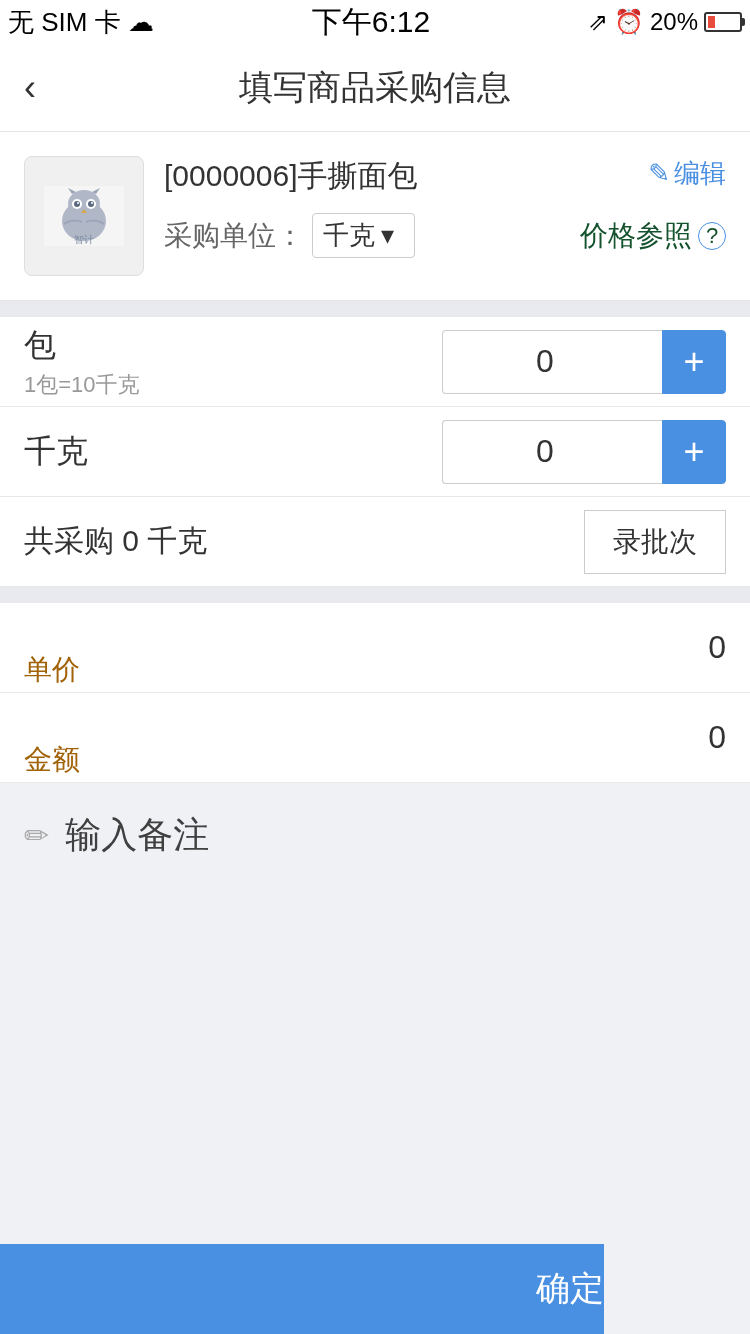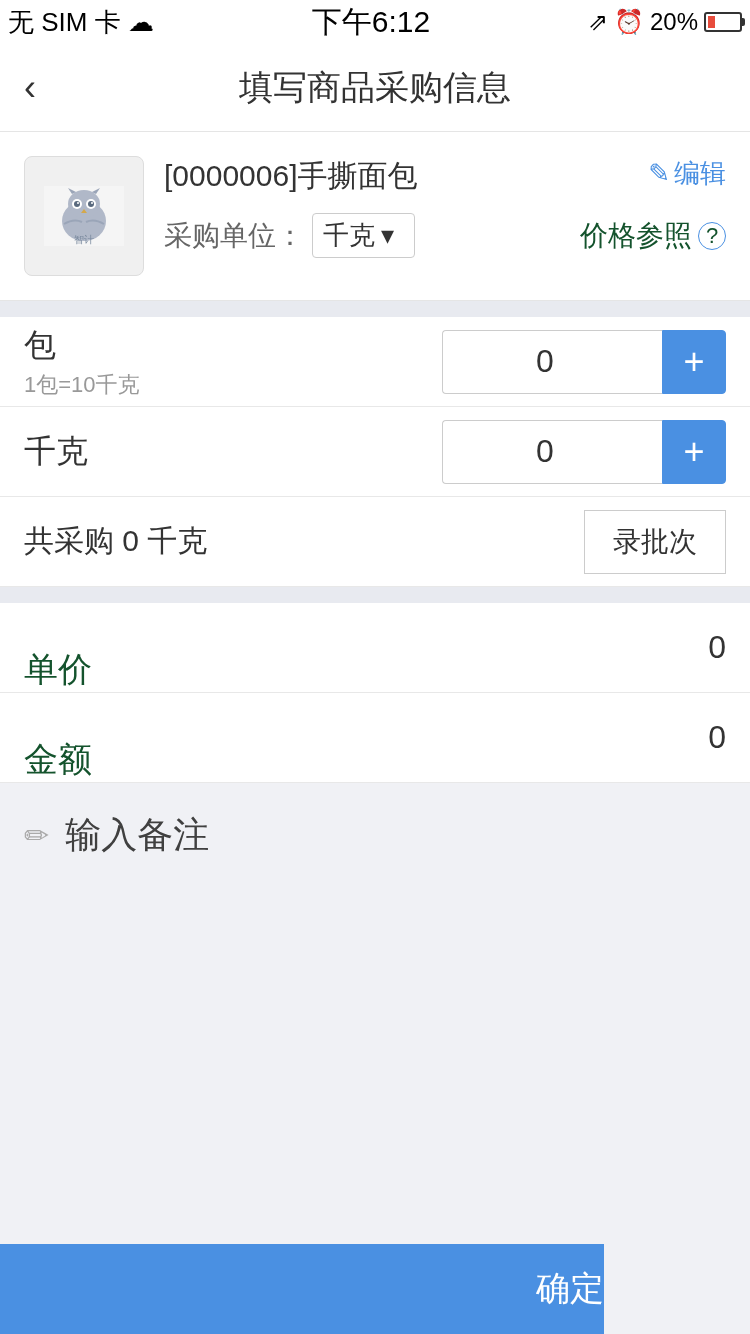--- a/index.html
+++ b/index.html
@@ -244,8 +244,8 @@
       border-bottom: 1px solid #e8e8e8;
     }
     .info-label {
-      font-size: 34px;
-      color: #14532d;
+      font-size: 28px;
+      color: #a16207;
       margin-top: 44px;
     }
     .info-value {

